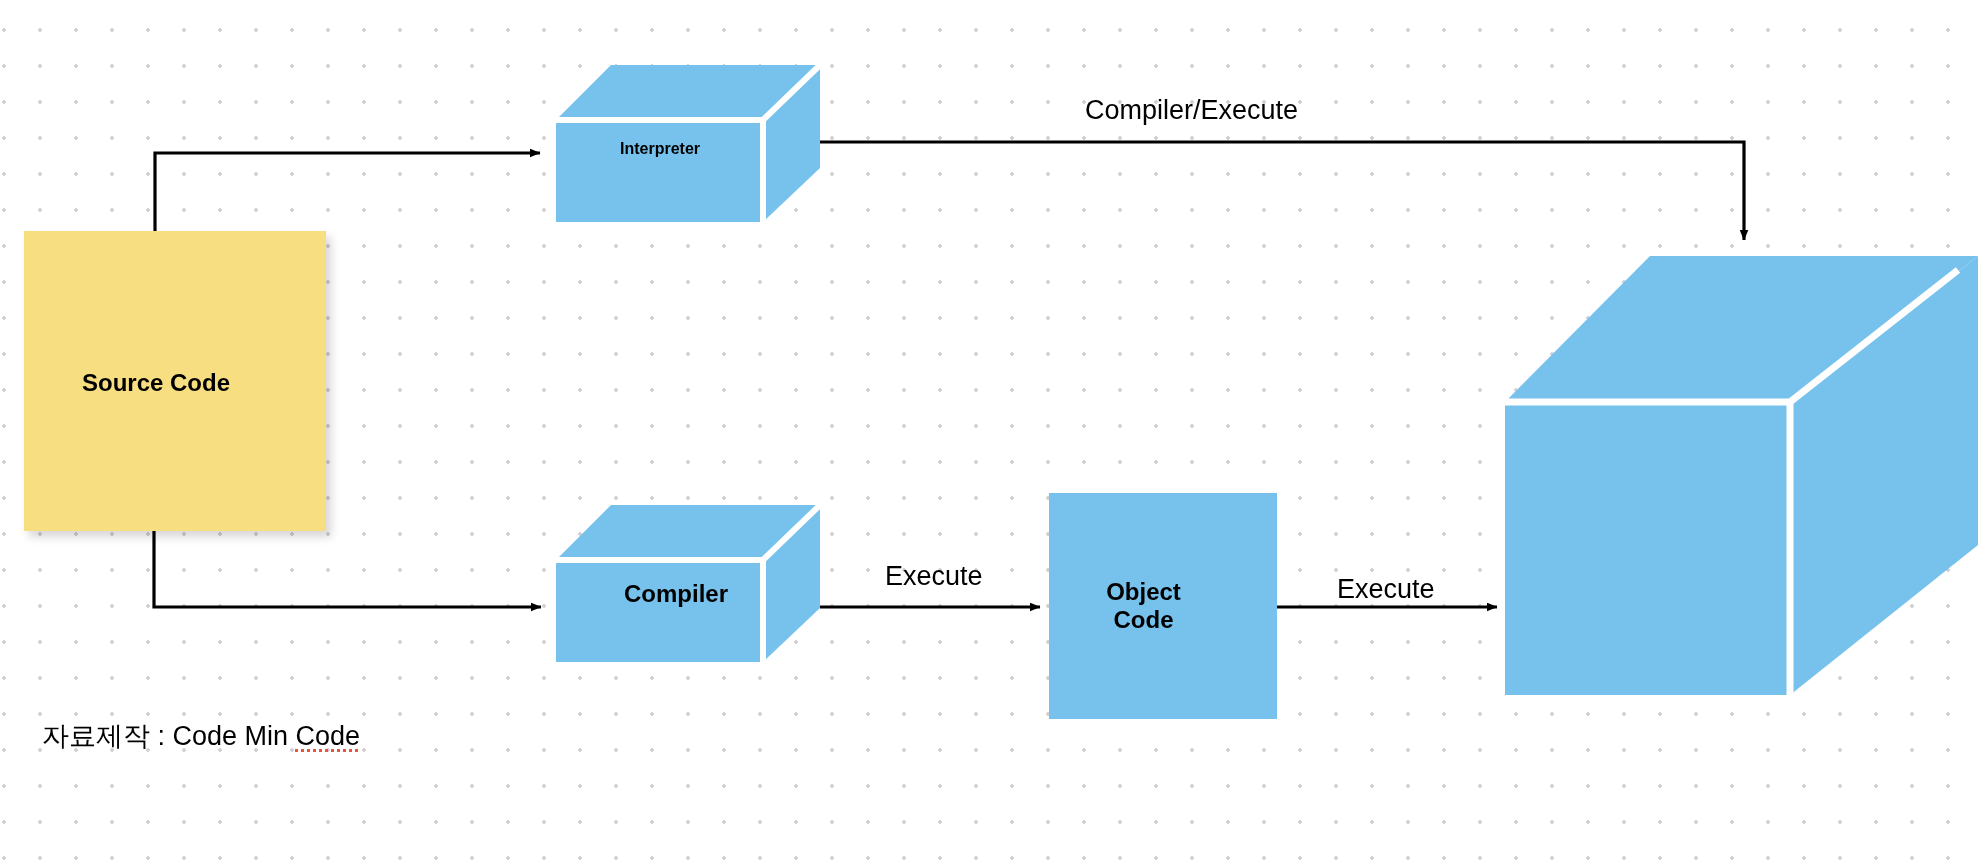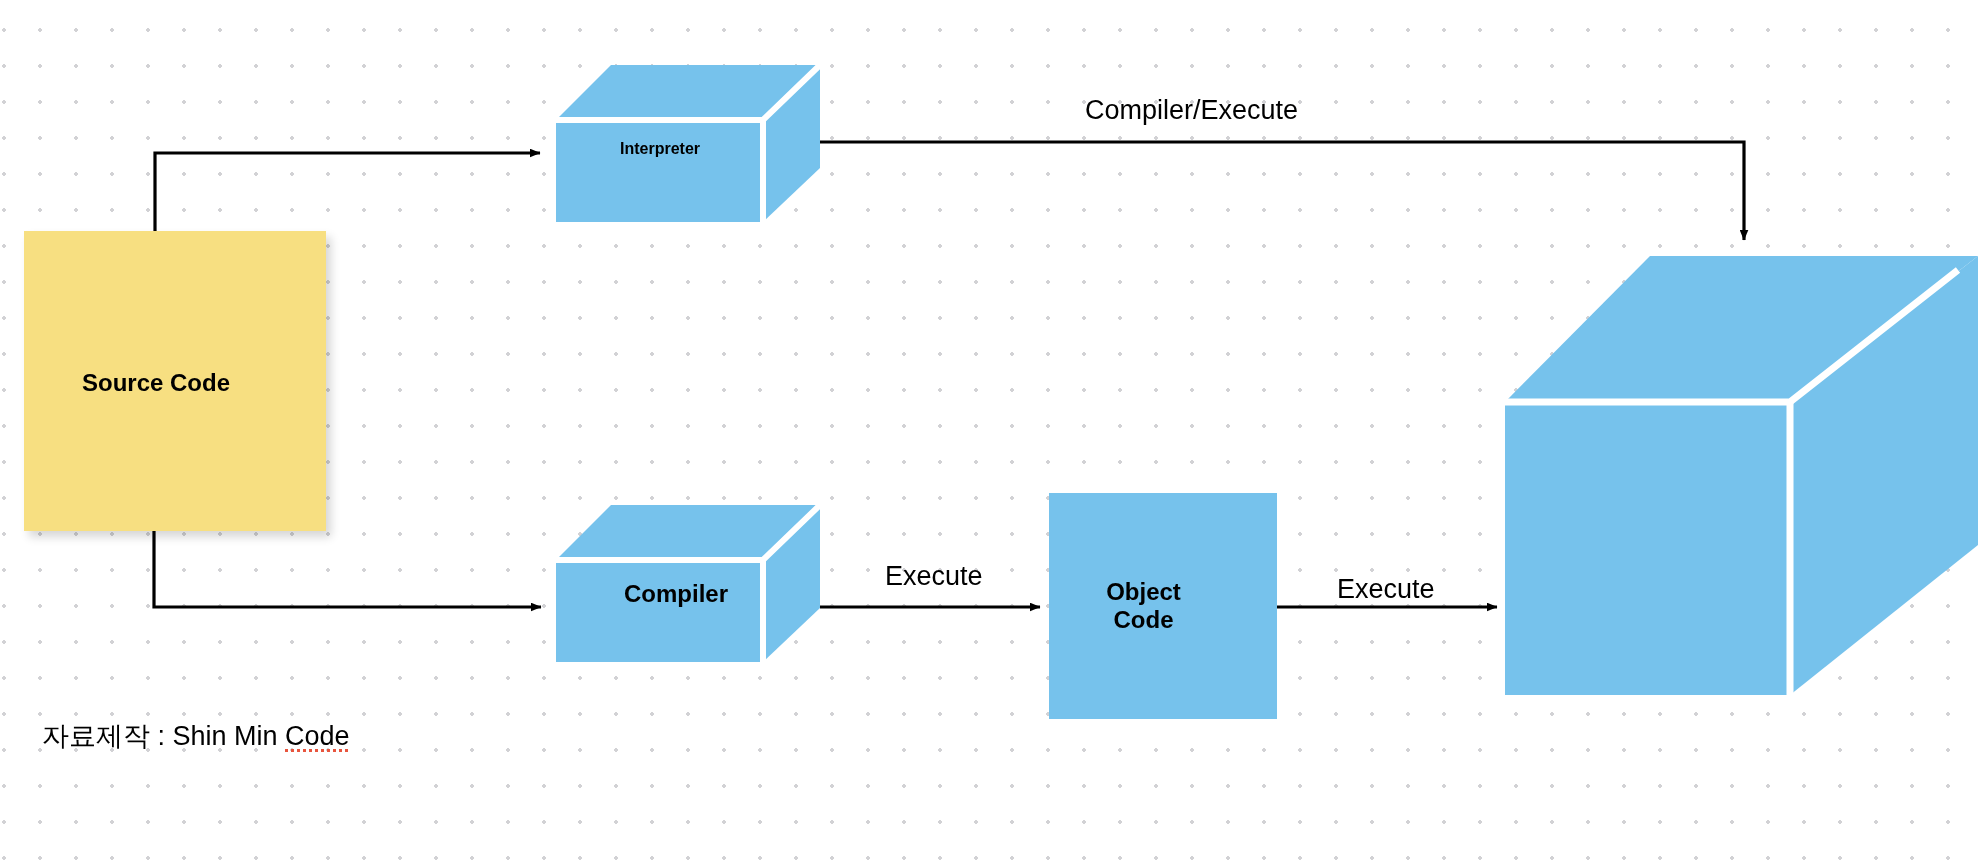--- a/index.html
+++ b/index.html
@@ -204,7 +204,7 @@
 
   <div id="label-execute" class="edge-label">Execute</div>
 
-  <div id="credit-line"><span>자료제작 : Shin Min </span><span class="spell-error">Code</span></div>
+  <div id="credit-line"><span>자료제작 : Code Min </span><span class="spell-error">Code</span></div>
 
 </div>
 

